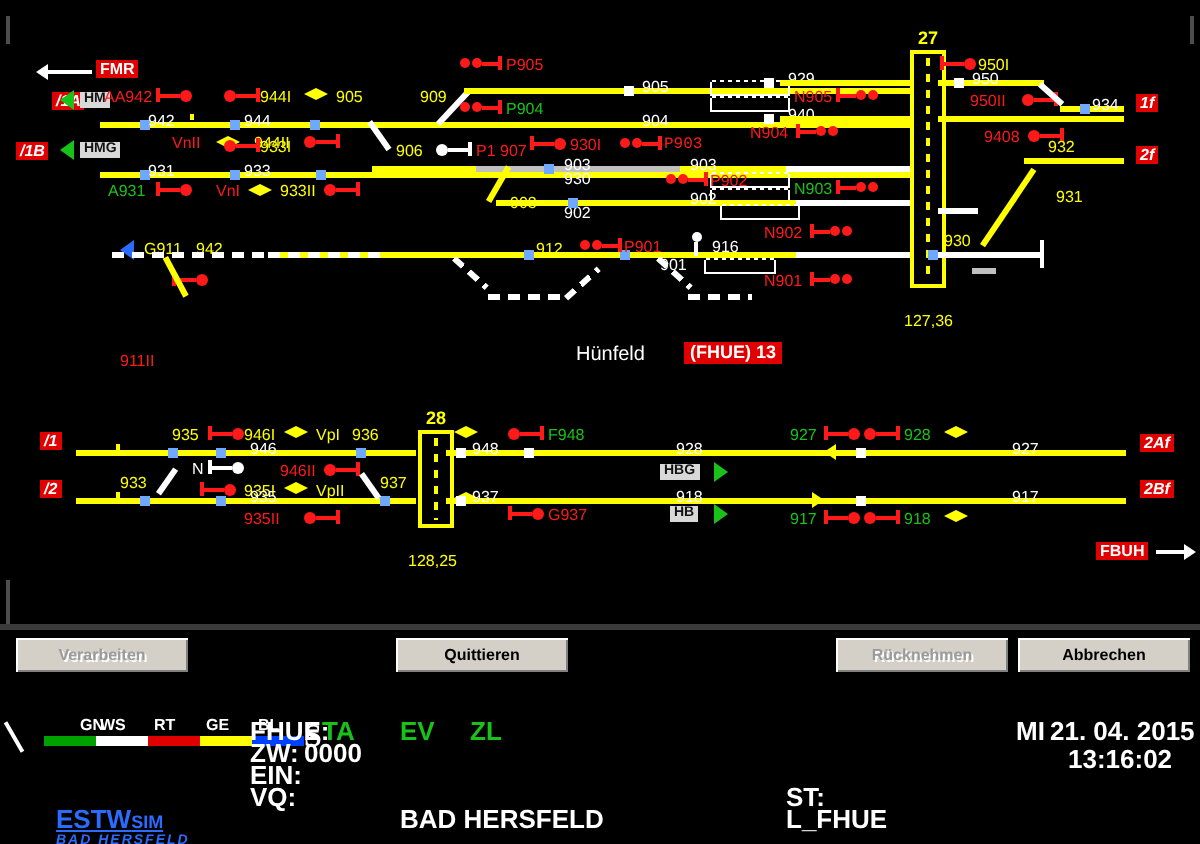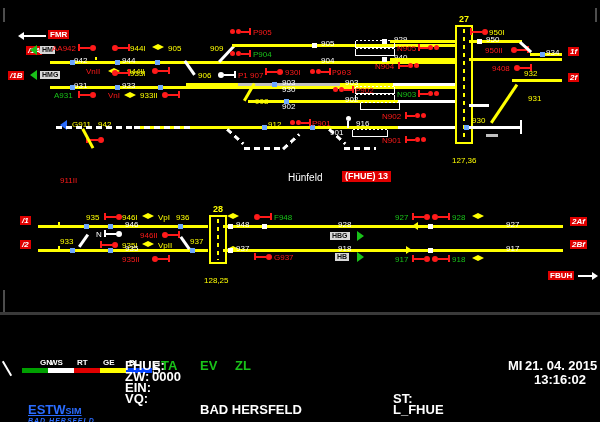--- a/index.html
+++ b/index.html
@@ -594,6 +594,12 @@
     <div id="sepline"></div>
     <div id="sepline2"></div>
 
+    <div id="btnrow">
+      <div class="btn dis" style="left:7px;width:86px;">Verarbeiten</div>
+      <div class="btn" style="left:197px;width:86px;">Quittieren</div>
+      <div class="btn dis" style="left:417px;width:86px;">Rücknehmen</div>
+      <div class="btn" style="left:508px;width:86px;">Abbrechen</div>
+    </div>
 
     <div id="slash"></div>
     <div id="legend">

